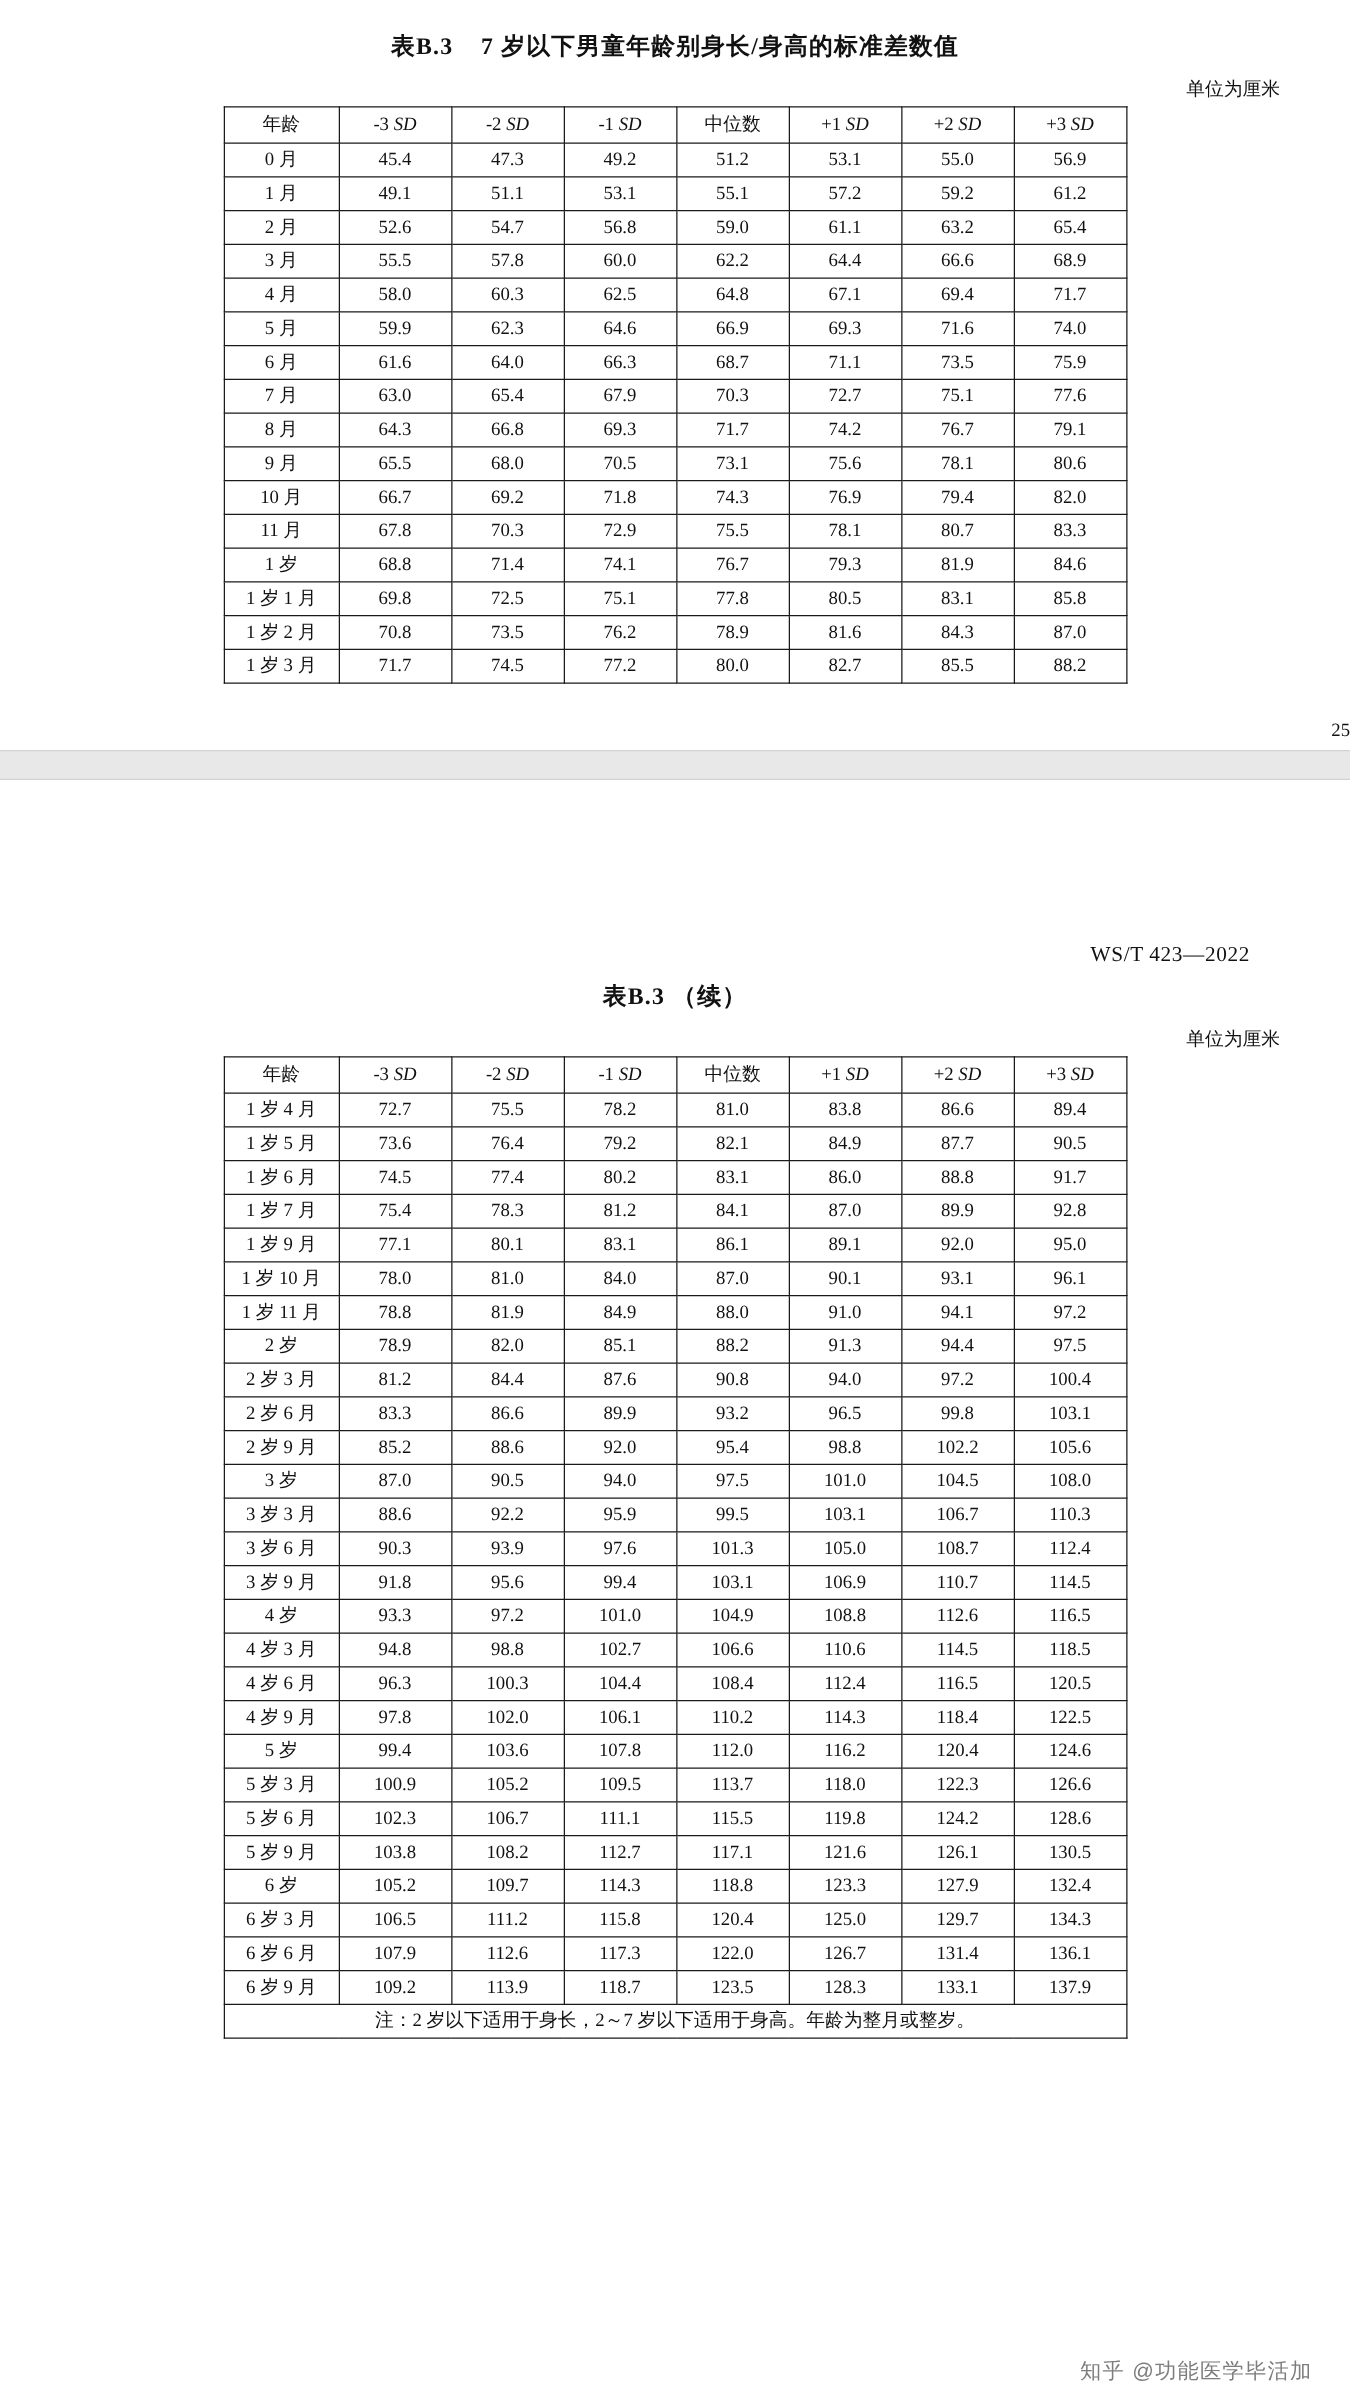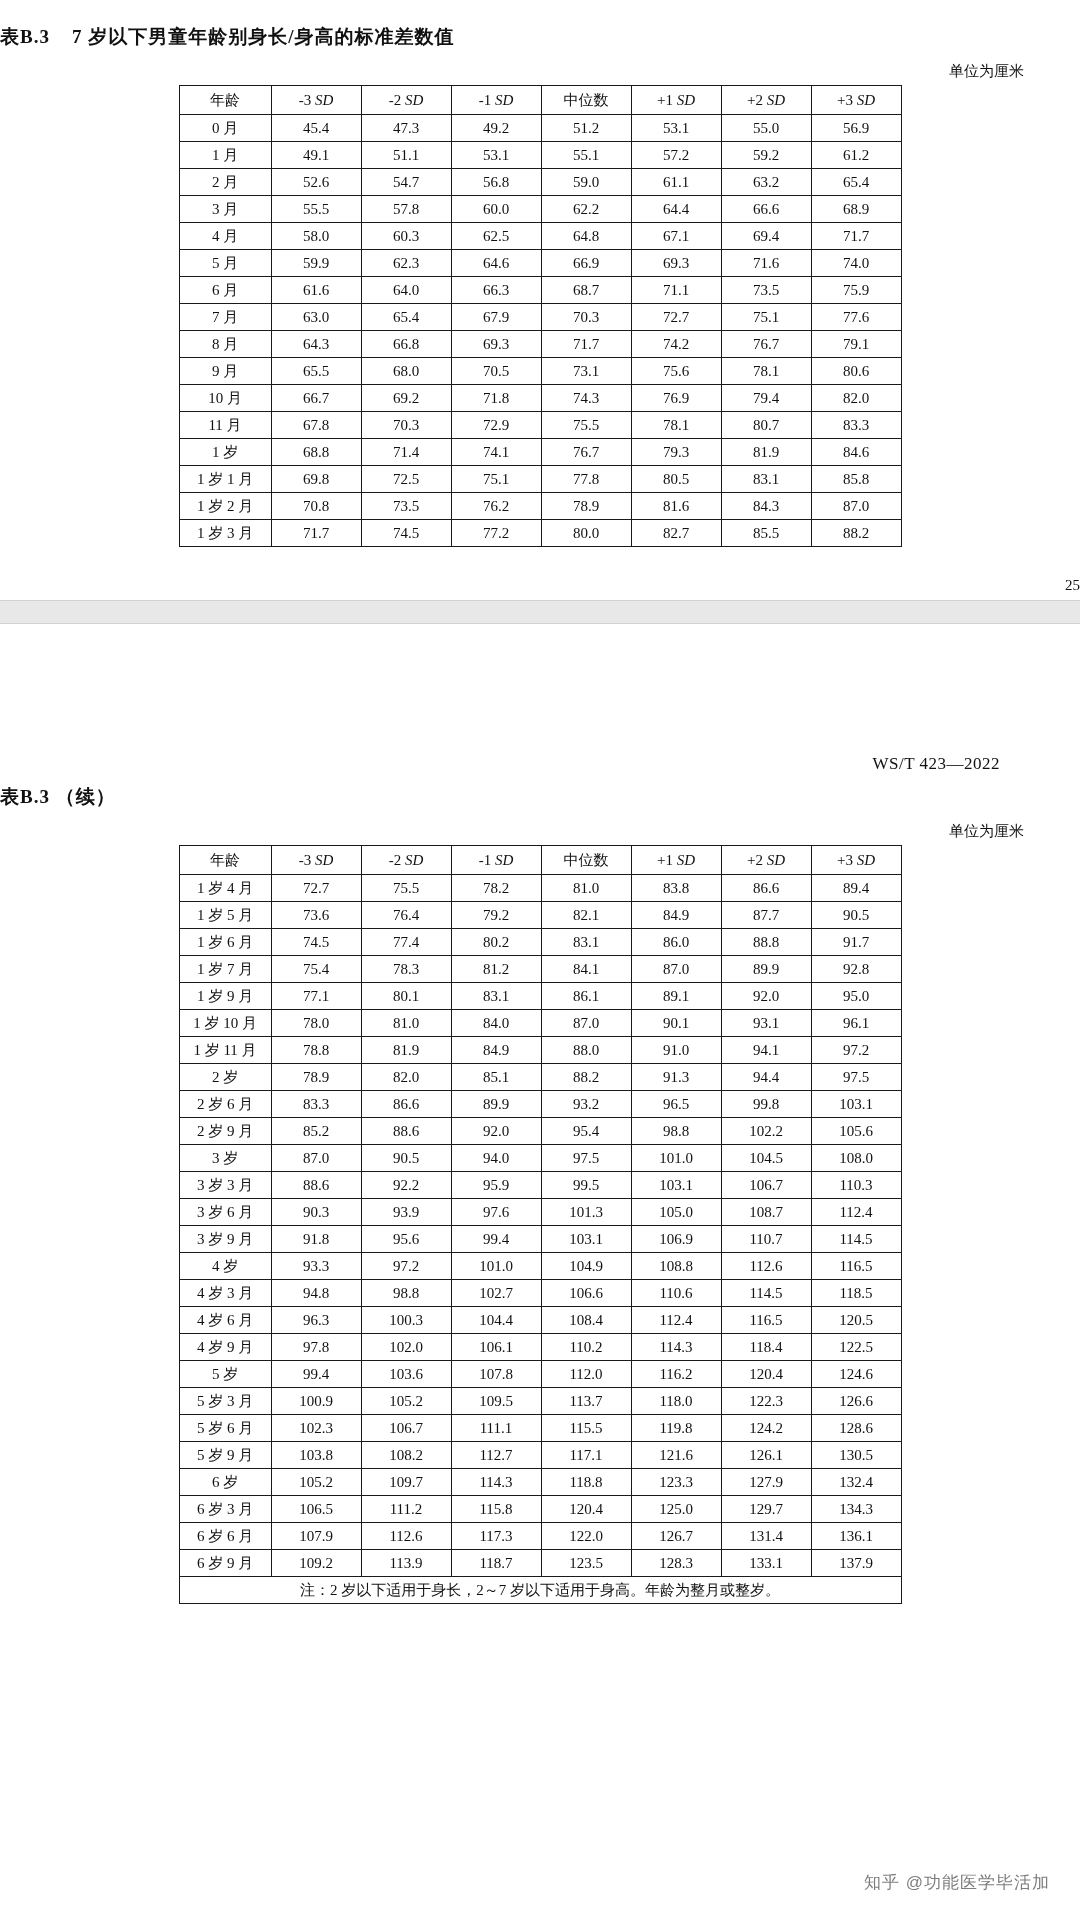--- a/index.html
+++ b/index.html
@@ -36,7 +36,7 @@
     margin-top: 120px;
   }
   .tbl-title {
-    text-align: left;
+    text-align: center;
     font-size: 19px;
     font-weight: bold;
     letter-spacing: 1px;

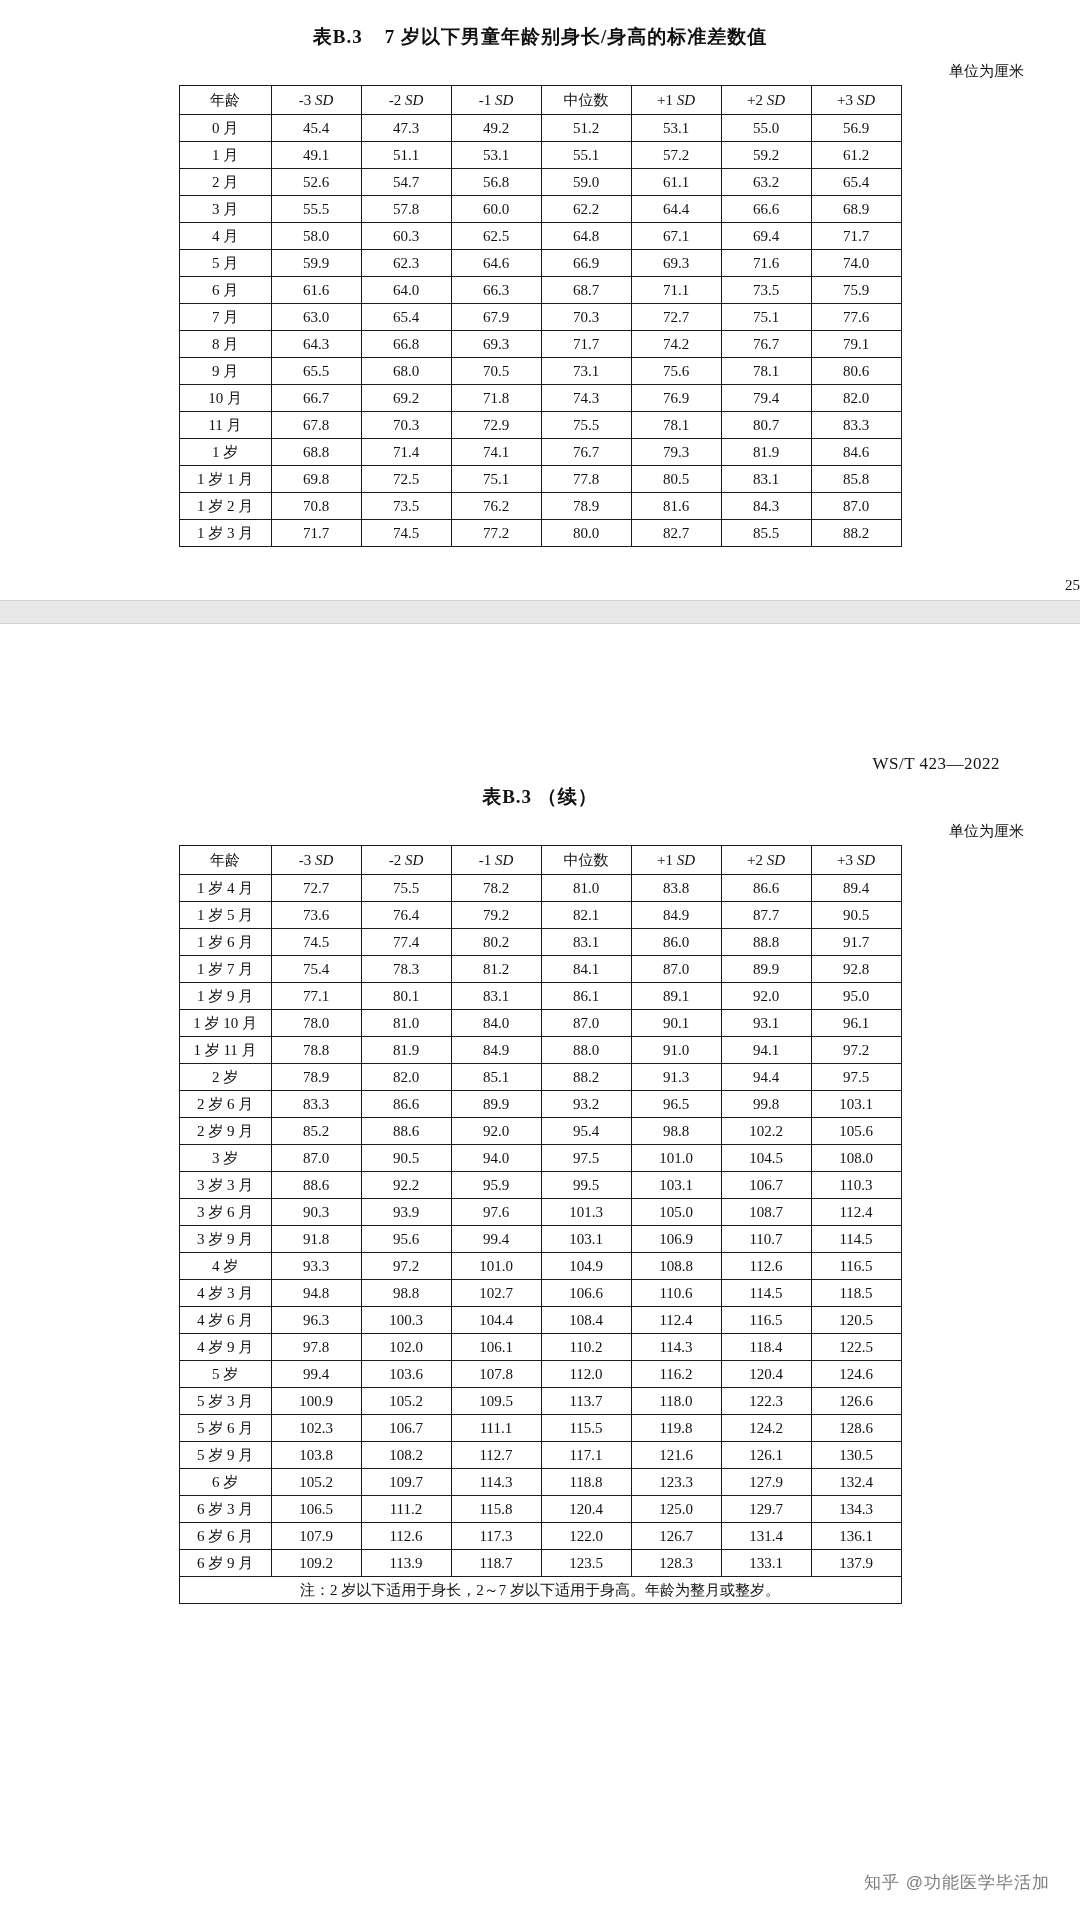--- a/index.html
+++ b/index.html
@@ -412,6 +412,16 @@
           <td>97.5</td>
         </tr>
         <tr>
+          <td>2 岁 3 月</td>
+          <td>81.2</td>
+          <td>84.4</td>
+          <td>87.6</td>
+          <td>90.8</td>
+          <td>94.0</td>
+          <td>97.2</td>
+          <td>100.4</td>
+        </tr>
+        <tr>
           <td>2 岁 6 月</td>
           <td>83.3</td>
           <td>86.6</td>

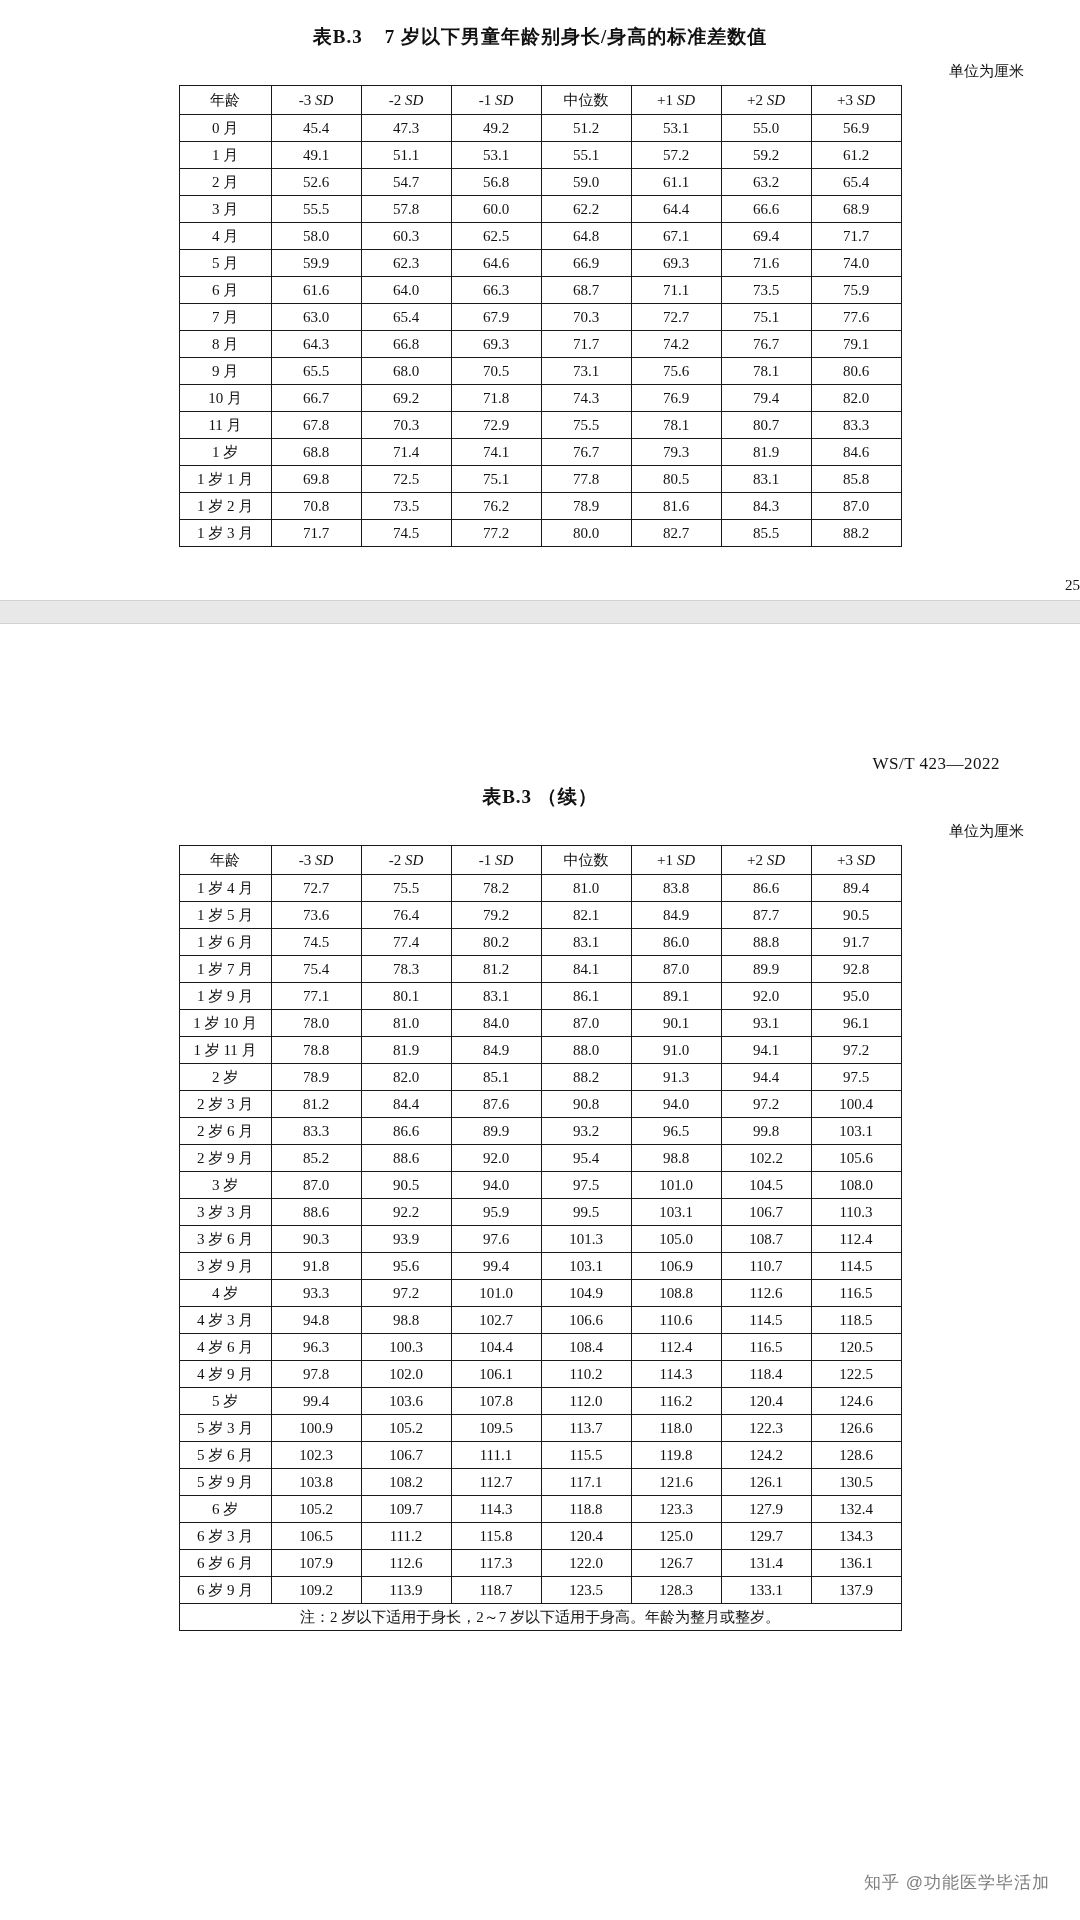--- a/index.html
+++ b/index.html
@@ -88,7 +88,7 @@
   .watermark {
     position: absolute;
     right: 30px;
-    bottom: 20px;
+    bottom: 6px;
     font-size: 17px;
     color: #9a9a9a;
     font-family: "Liberation Sans", sans-serif;

